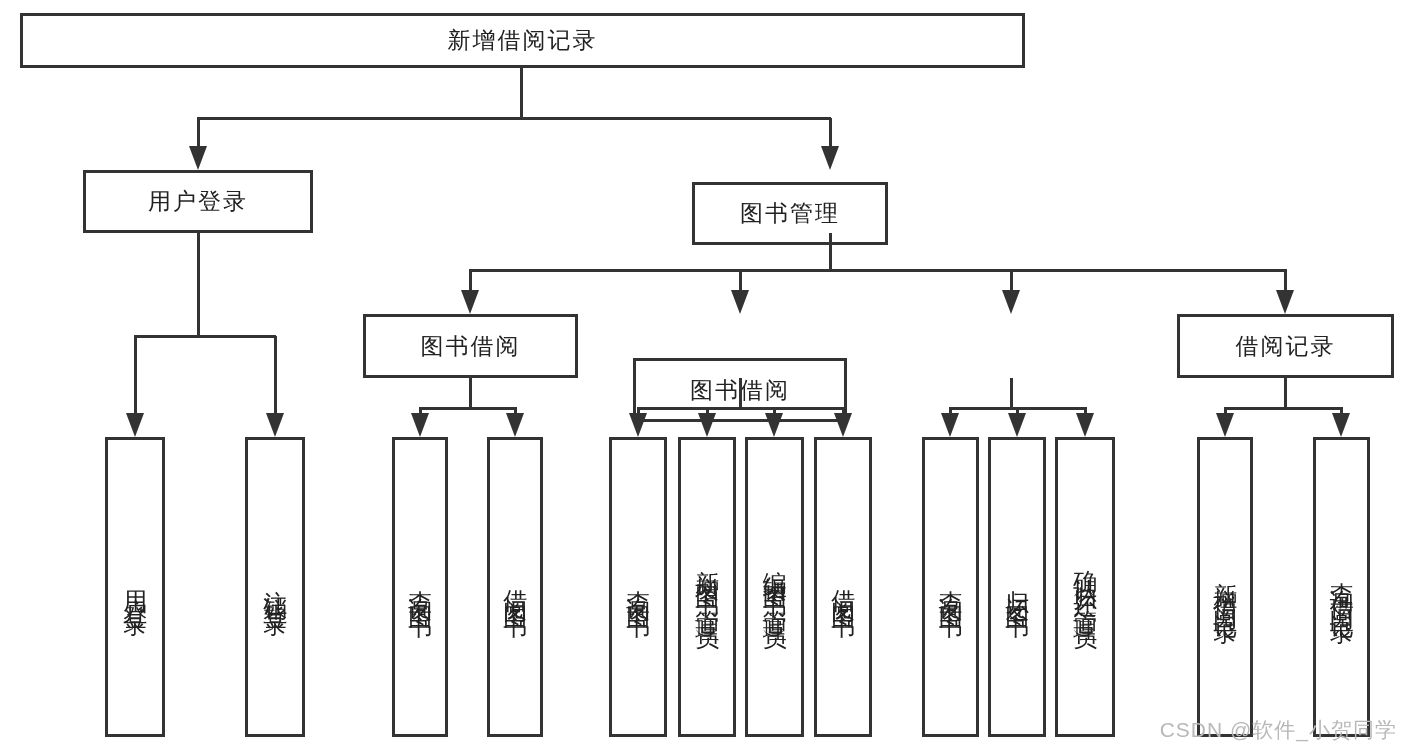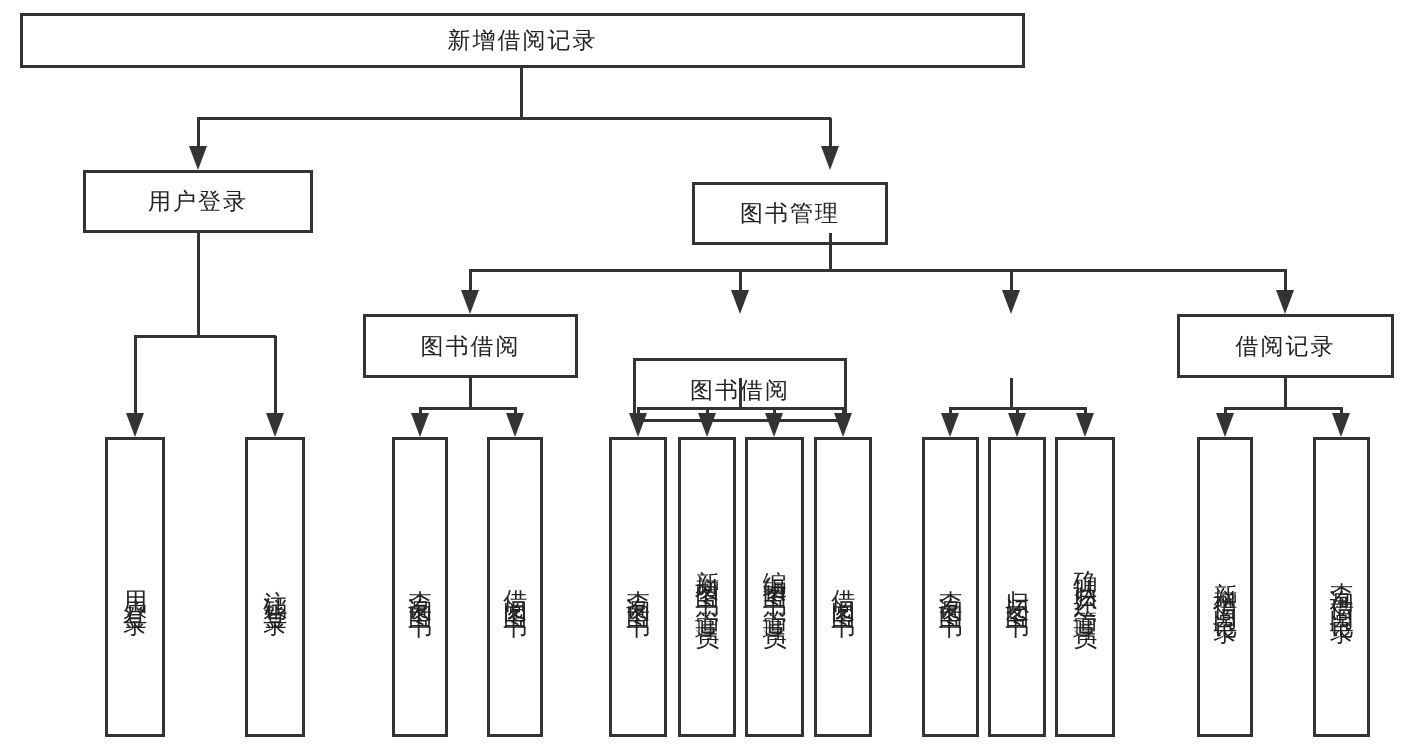--- a/index.html
+++ b/index.html
@@ -174,6 +174,7 @@
     <span class="vtext">查询借阅记录</span>
   </div>
 
+  <div class="watermark">CSDN @软件_小贺同学</div>
 
 </div>
 

